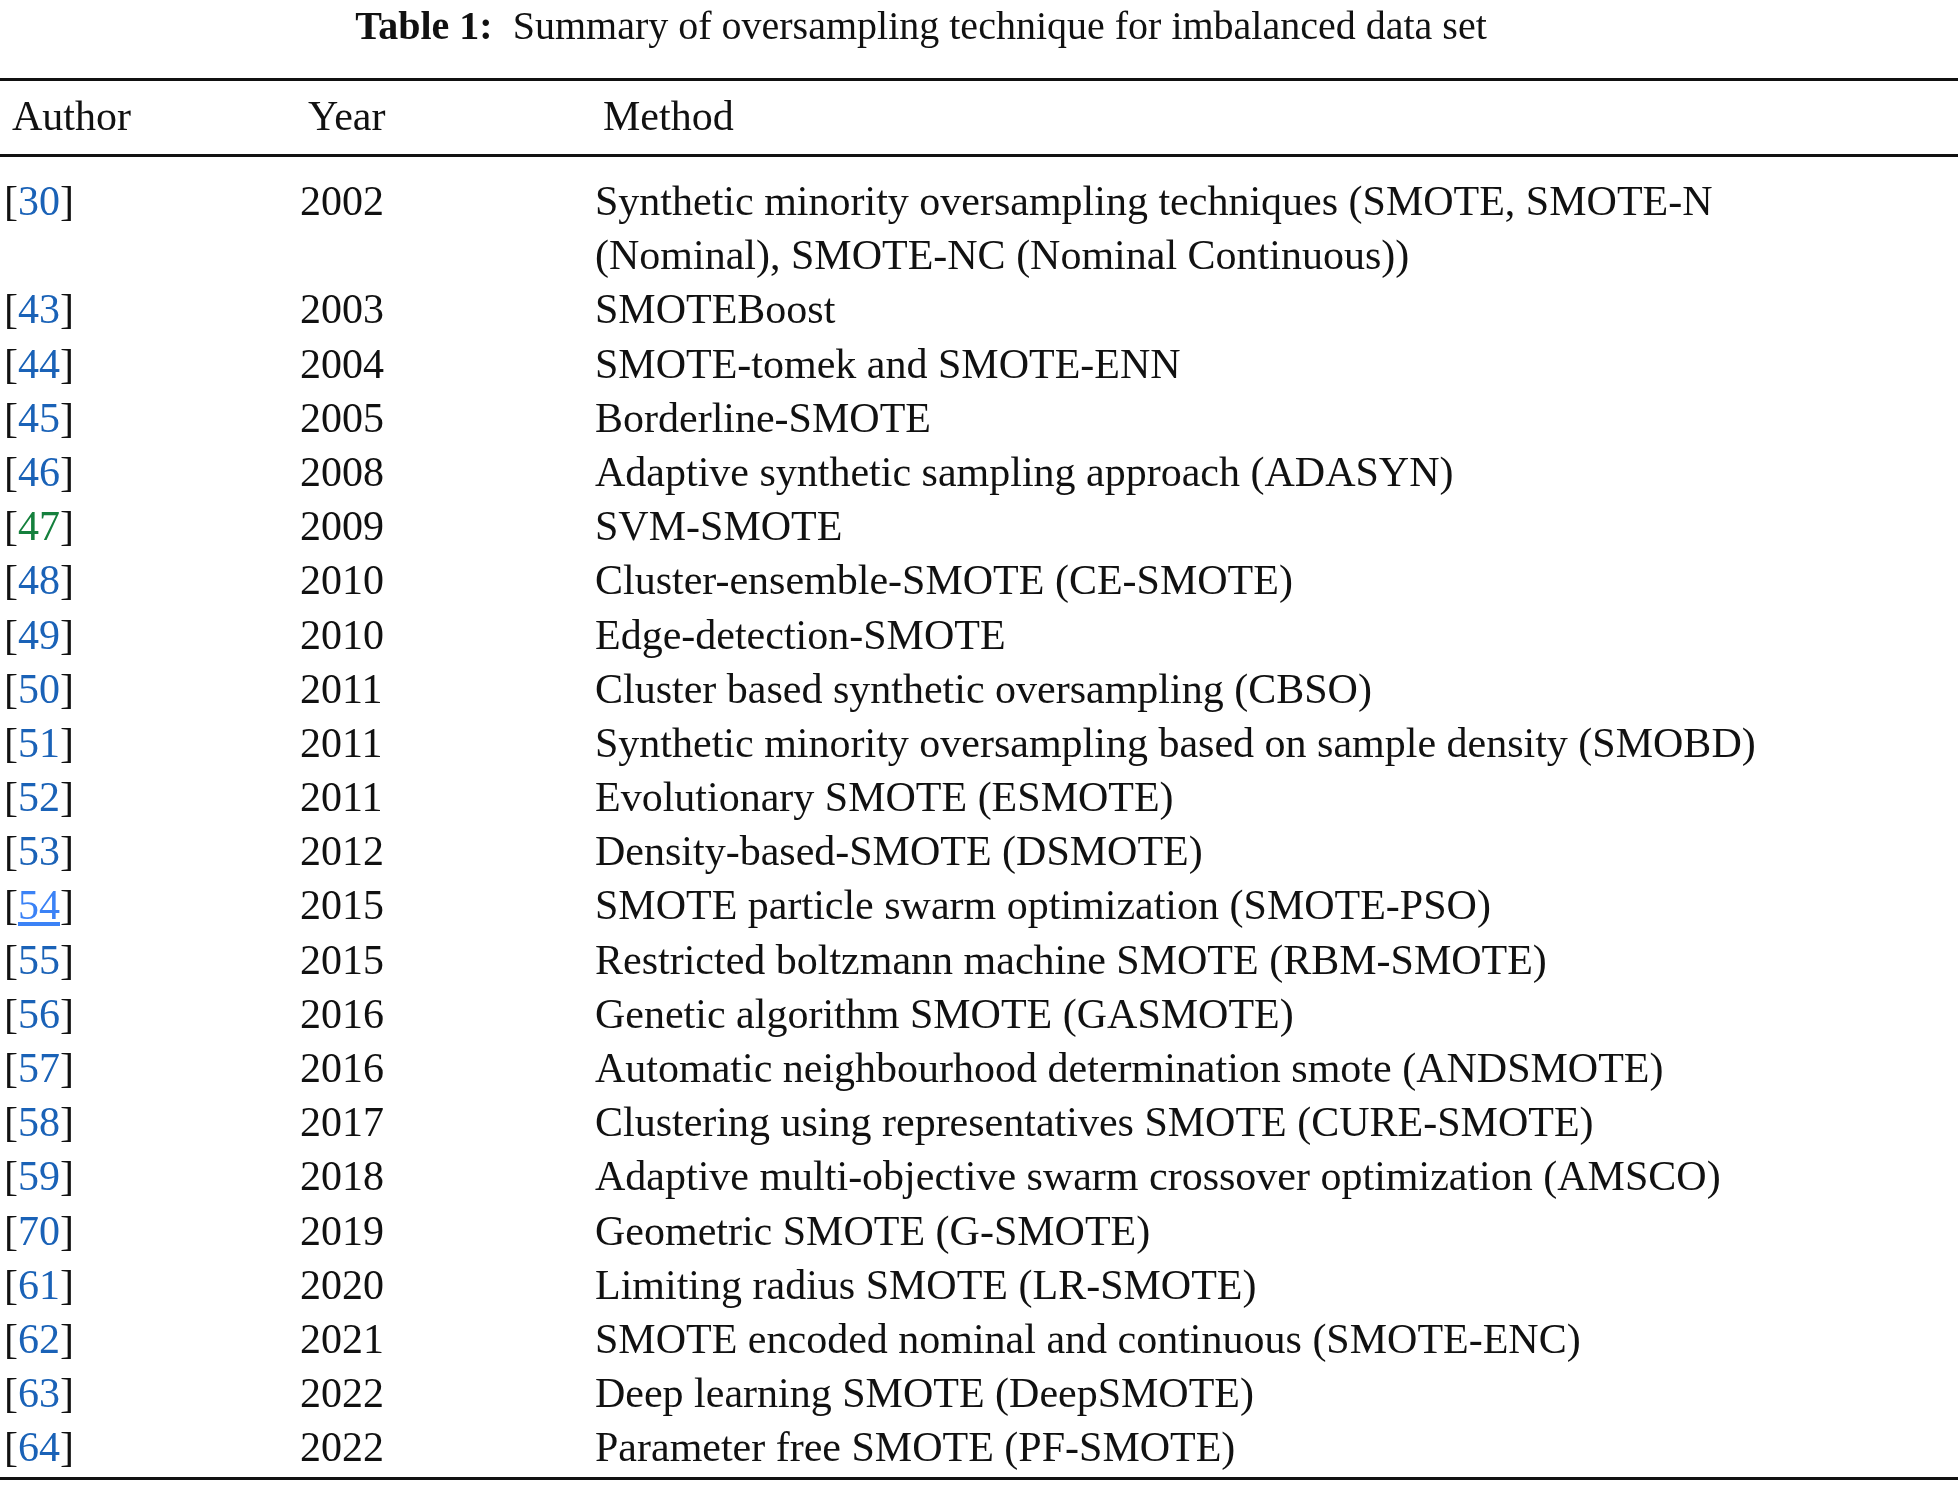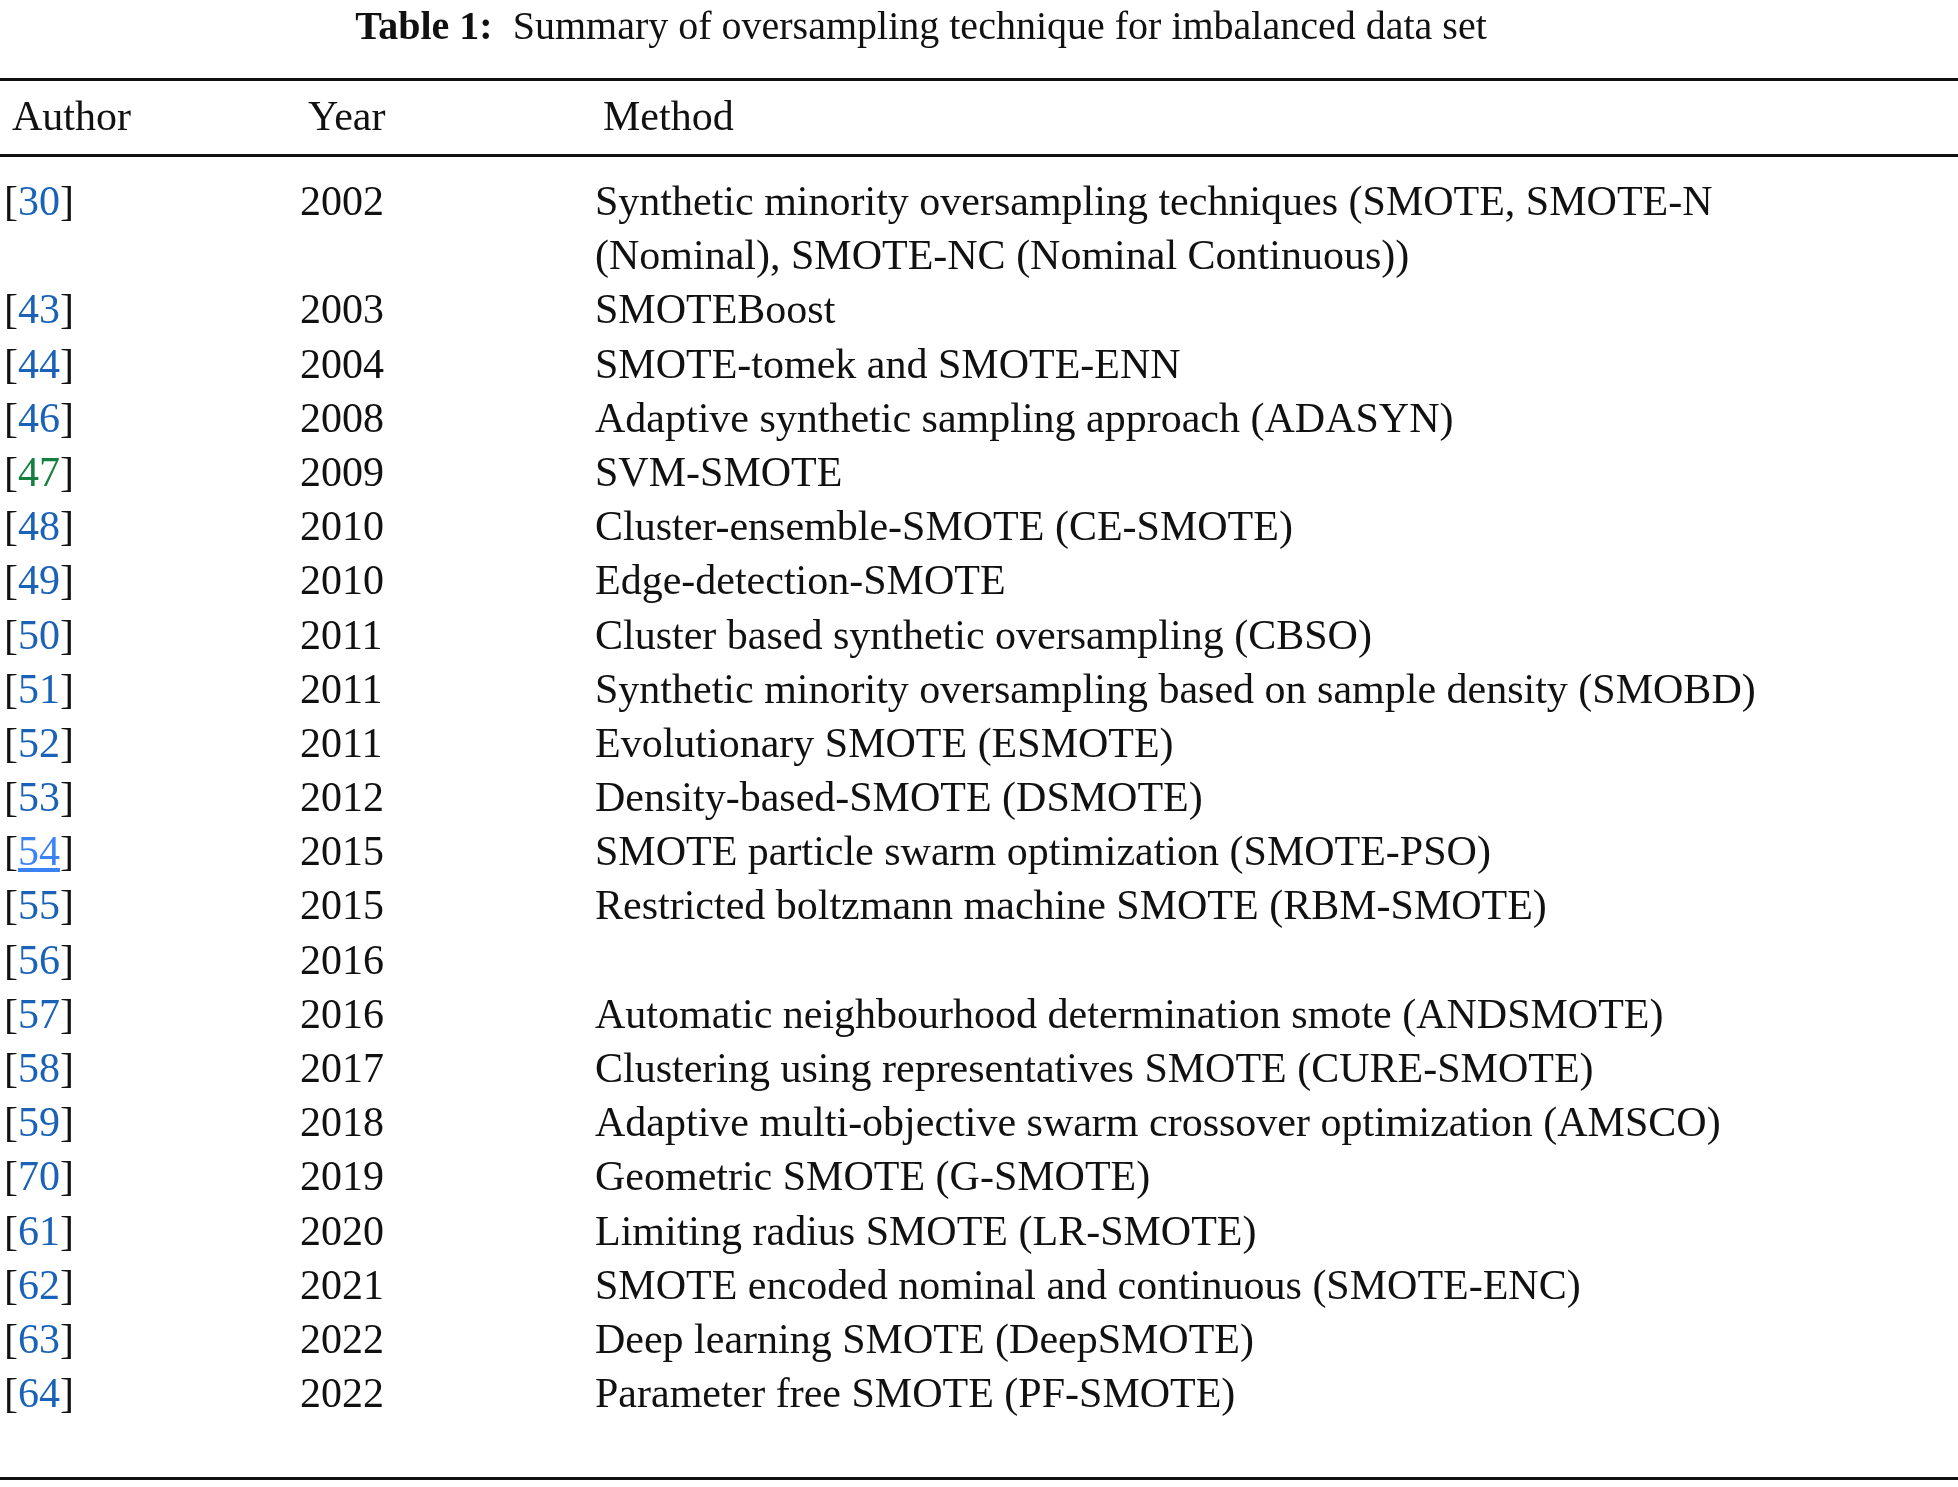--- a/index.html
+++ b/index.html
@@ -54,6 +54,11 @@
       <span class="col-author">[<a class="ref-num" style="color: rgb(26, 98, 183);">44</a>]</span>
       <span class="col-year">2004</span>
       <span class="col-method"><span>SMOTE-tomek and SMOTE-ENN</span></span>
+    </div>
+    <div class="row">
+      <span class="col-author">[<a class="ref-num" style="color: rgb(26, 98, 183);">45</a>]</span>
+      <span class="col-year">2005</span>
+      <span class="col-method"><span>Borderline-SMOTE</span></span>
     </div>
     <div class="row">
       <span class="col-author">[<a class="ref-num" style="color: rgb(26, 98, 183);">46</a>]</span>

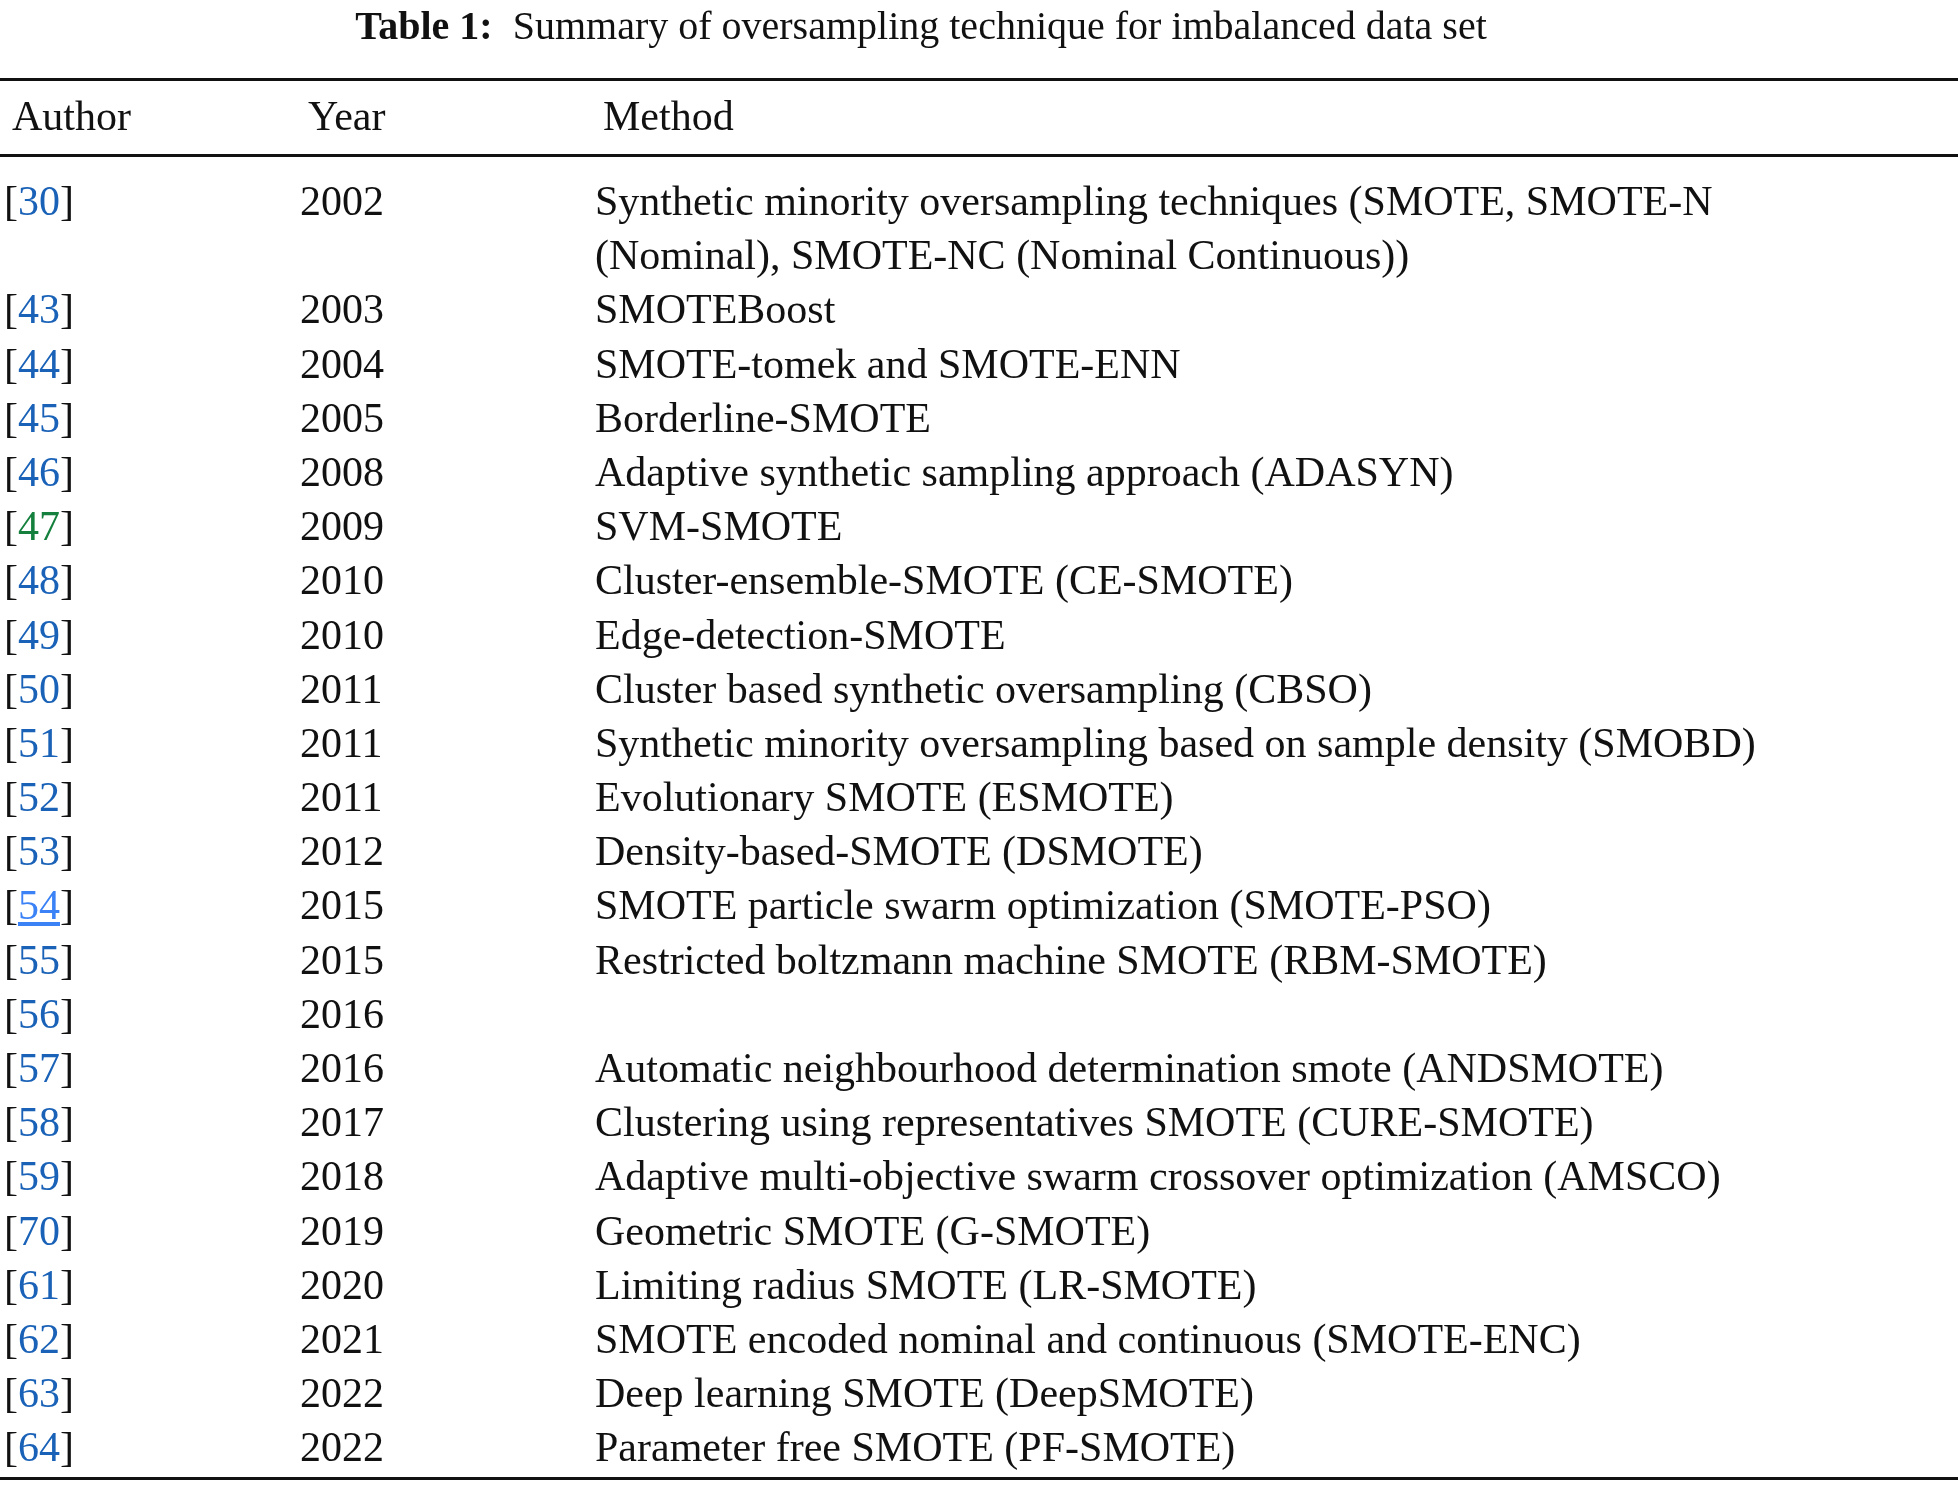--- a/index.html
+++ b/index.html
@@ -113,6 +113,7 @@
     <div class="row">
       <span class="col-author">[<a class="ref-num" style="color: rgb(26, 98, 183);">56</a>]</span>
       <span class="col-year">2016</span>
+      <span class="col-method"><span>Genetic algorithm SMOTE (GASMOTE)</span></span>
     </div>
     <div class="row">
       <span class="col-author">[<a class="ref-num" style="color: rgb(26, 98, 183);">57</a>]</span>

